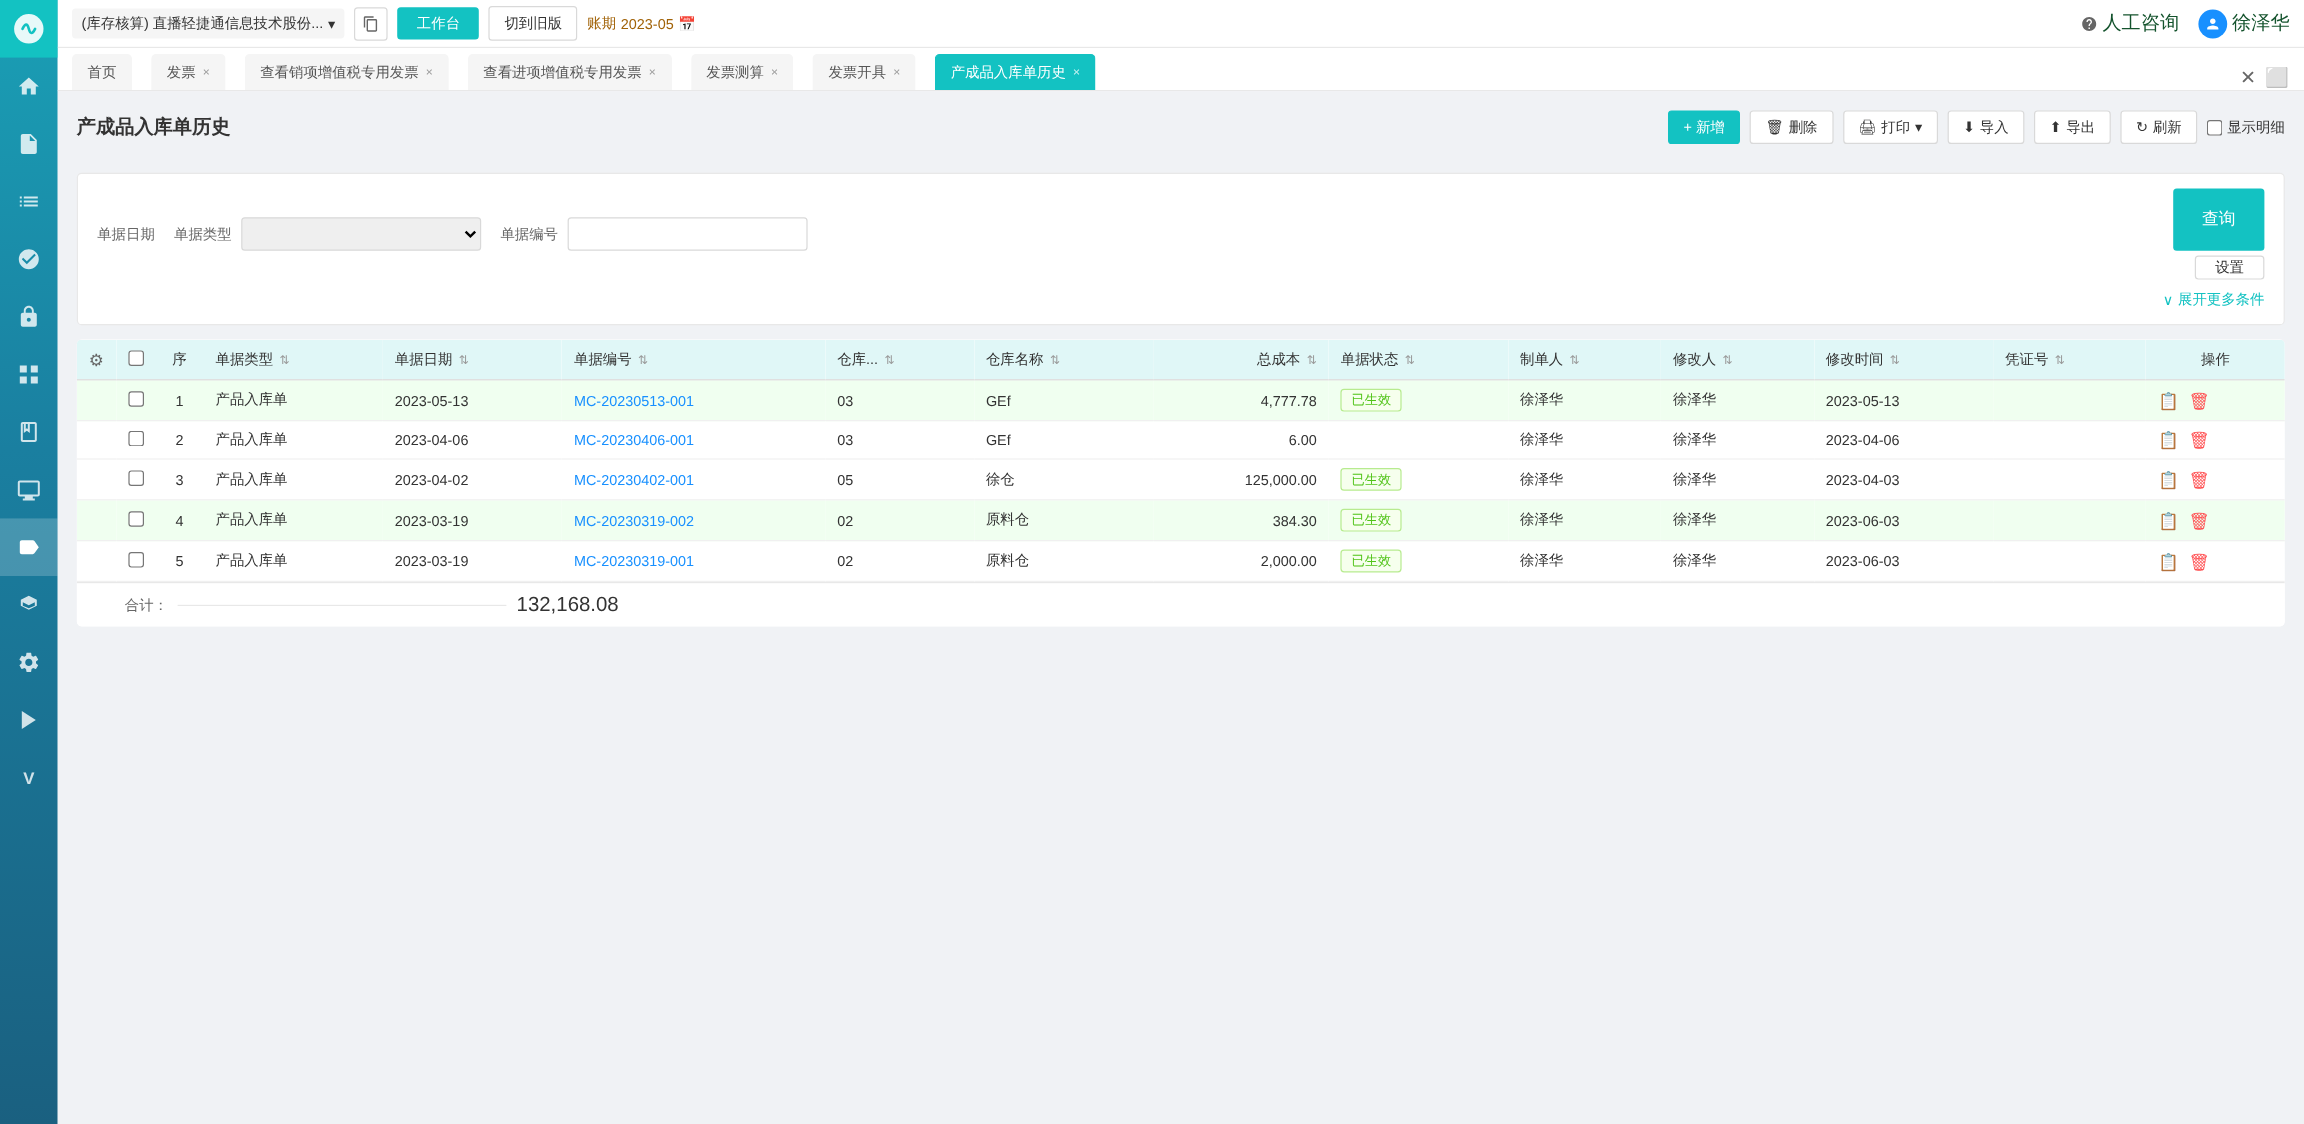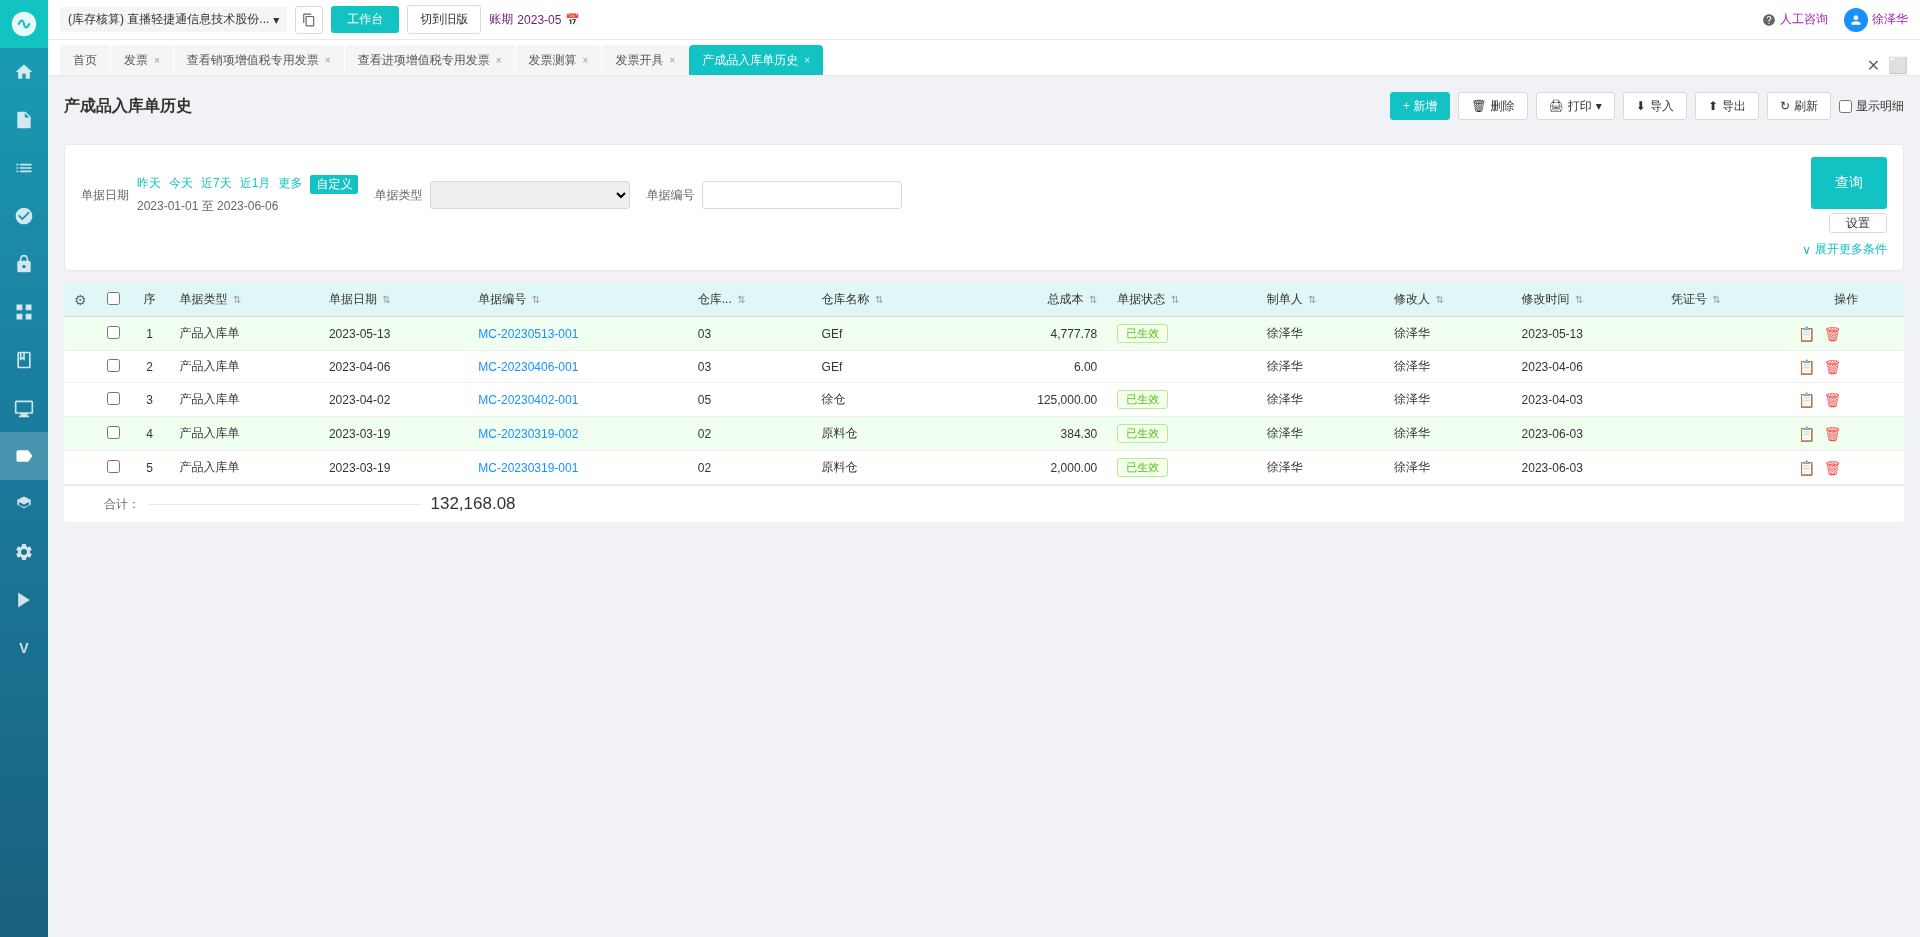--- a/index.html
+++ b/index.html
@@ -22,7 +22,7 @@
     .topbar-icon-btn { width: 28px; height: 28px; border: 1px solid #d9d9d9; border-radius: 3px; display: flex; align-items: center; justify-content: center; cursor: pointer; background: #fff; }
     .btn-workbench { background: #13c2c2; color: #fff; border: none; padding: 5px 16px; border-radius: 3px; cursor: pointer; font-size: 12px; }
     .btn-switch { background: #fff; color: #333; border: 1px solid #d9d9d9; padding: 5px 12px; border-radius: 3px; cursor: pointer; font-size: 12px; }
-    .topbar-period { font-size: 12px; color: #701a75; display: flex; align-items: center; gap: 4px; }
+    .topbar-period { font-size: 12px; color: #a16207; display: flex; align-items: center; gap: 4px; }
     .topbar-right { margin-left: auto; display: flex; align-items: center; gap: 16px; }
     .topbar-user { display: flex; align-items: center; gap: 4px; font-size: 12px; color: #a21caf; cursor: pointer; }
     .topbar-avatar { width: 24px; height: 24px; border-radius: 50%; background: #1890ff; display: flex; align-items: center; justify-content: center; color: #fff; font-size: 10px; }

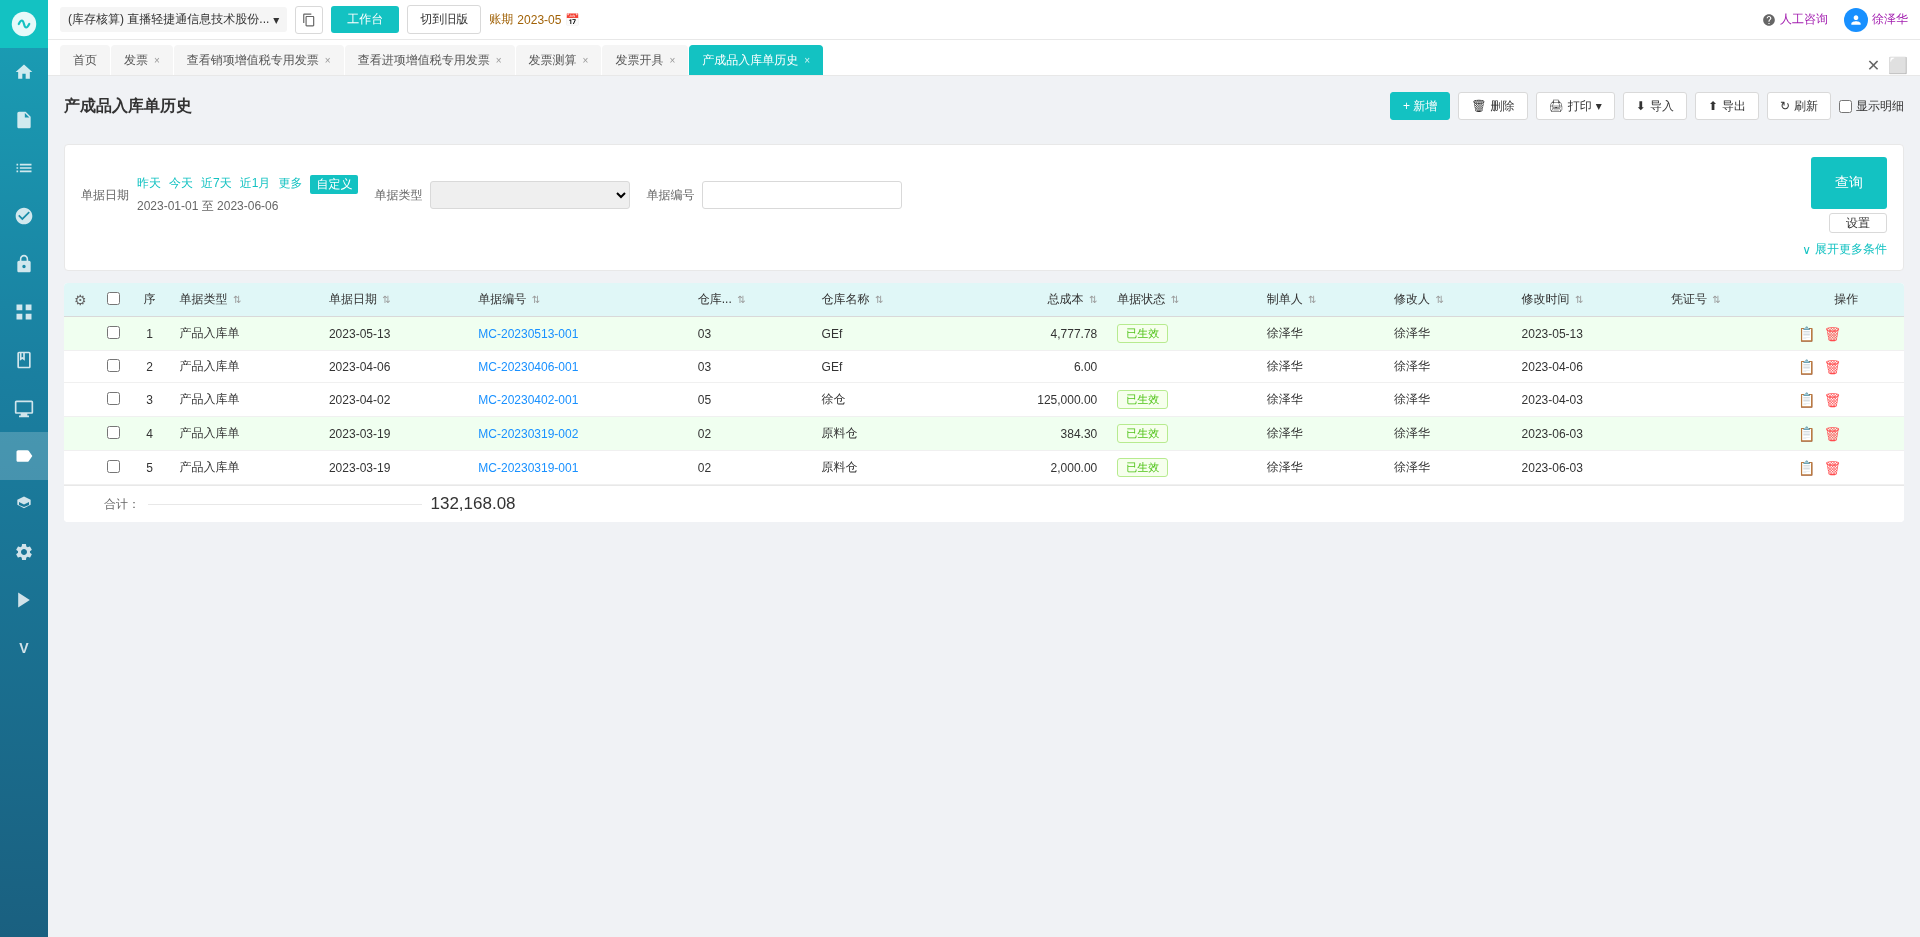--- a/index.html
+++ b/index.html
@@ -24,7 +24,7 @@
     .btn-switch { background: #fff; color: #333; border: 1px solid #d9d9d9; padding: 5px 12px; border-radius: 3px; cursor: pointer; font-size: 12px; }
     .topbar-period { font-size: 12px; color: #a16207; display: flex; align-items: center; gap: 4px; }
     .topbar-right { margin-left: auto; display: flex; align-items: center; gap: 16px; }
-    .topbar-user { display: flex; align-items: center; gap: 4px; font-size: 12px; color: #a21caf; cursor: pointer; }
+    .topbar-user { display: flex; align-items: center; gap: 4px; font-size: 16px; color: #14532d; cursor: pointer; }
     .topbar-avatar { width: 24px; height: 24px; border-radius: 50%; background: #1890ff; display: flex; align-items: center; justify-content: center; color: #fff; font-size: 10px; }
 
     

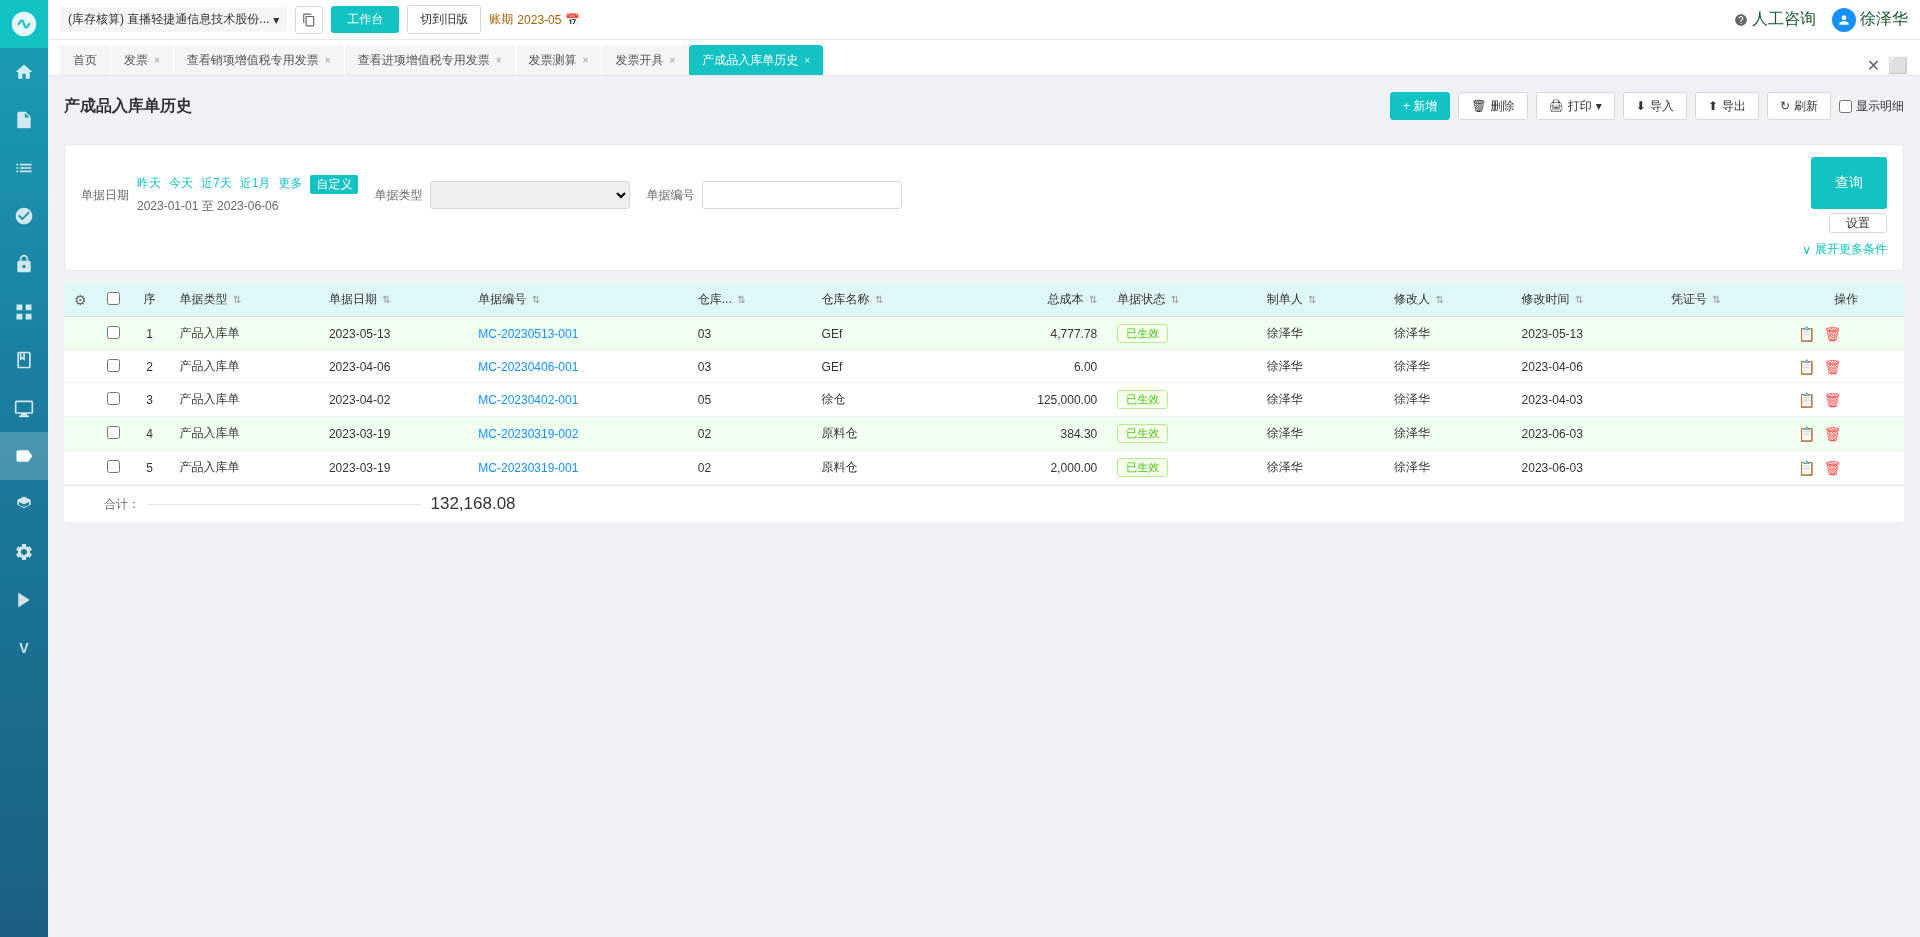--- a/index.html
+++ b/index.html
@@ -28,7 +28,7 @@
     .topbar-avatar { width: 24px; height: 24px; border-radius: 50%; background: #1890ff; display: flex; align-items: center; justify-content: center; color: #fff; font-size: 10px; }
 
     
-    .tabbar { height: 36px; background: #fff; border-bottom: 1px solid #e8e8e8; display: flex; align-items: flex-end; padding: 0 12px; flex-shrink: 0; gap: 1px; }
+    .tabbar { height: 36px; background: #fff; border-bottom: 1px solid #e8e8e8; display: flex; align-items: flex-end; padding: 0 12px; flex-shrink: 0; gap: 16px; }
     .tab { height: 30px; padding: 0 12px; display: flex; align-items: center; gap: 6px; cursor: pointer; font-size: 12px; color: #555; border: 1px solid transparent; border-bottom: none; border-radius: 4px 4px 0 0; background: #f5f5f5; }
     .tab-close { font-size: 10px; color: #999; cursor: pointer; }
     .tab-special { background: #13c2c2; color: #fff; border-color: #13c2c2; }

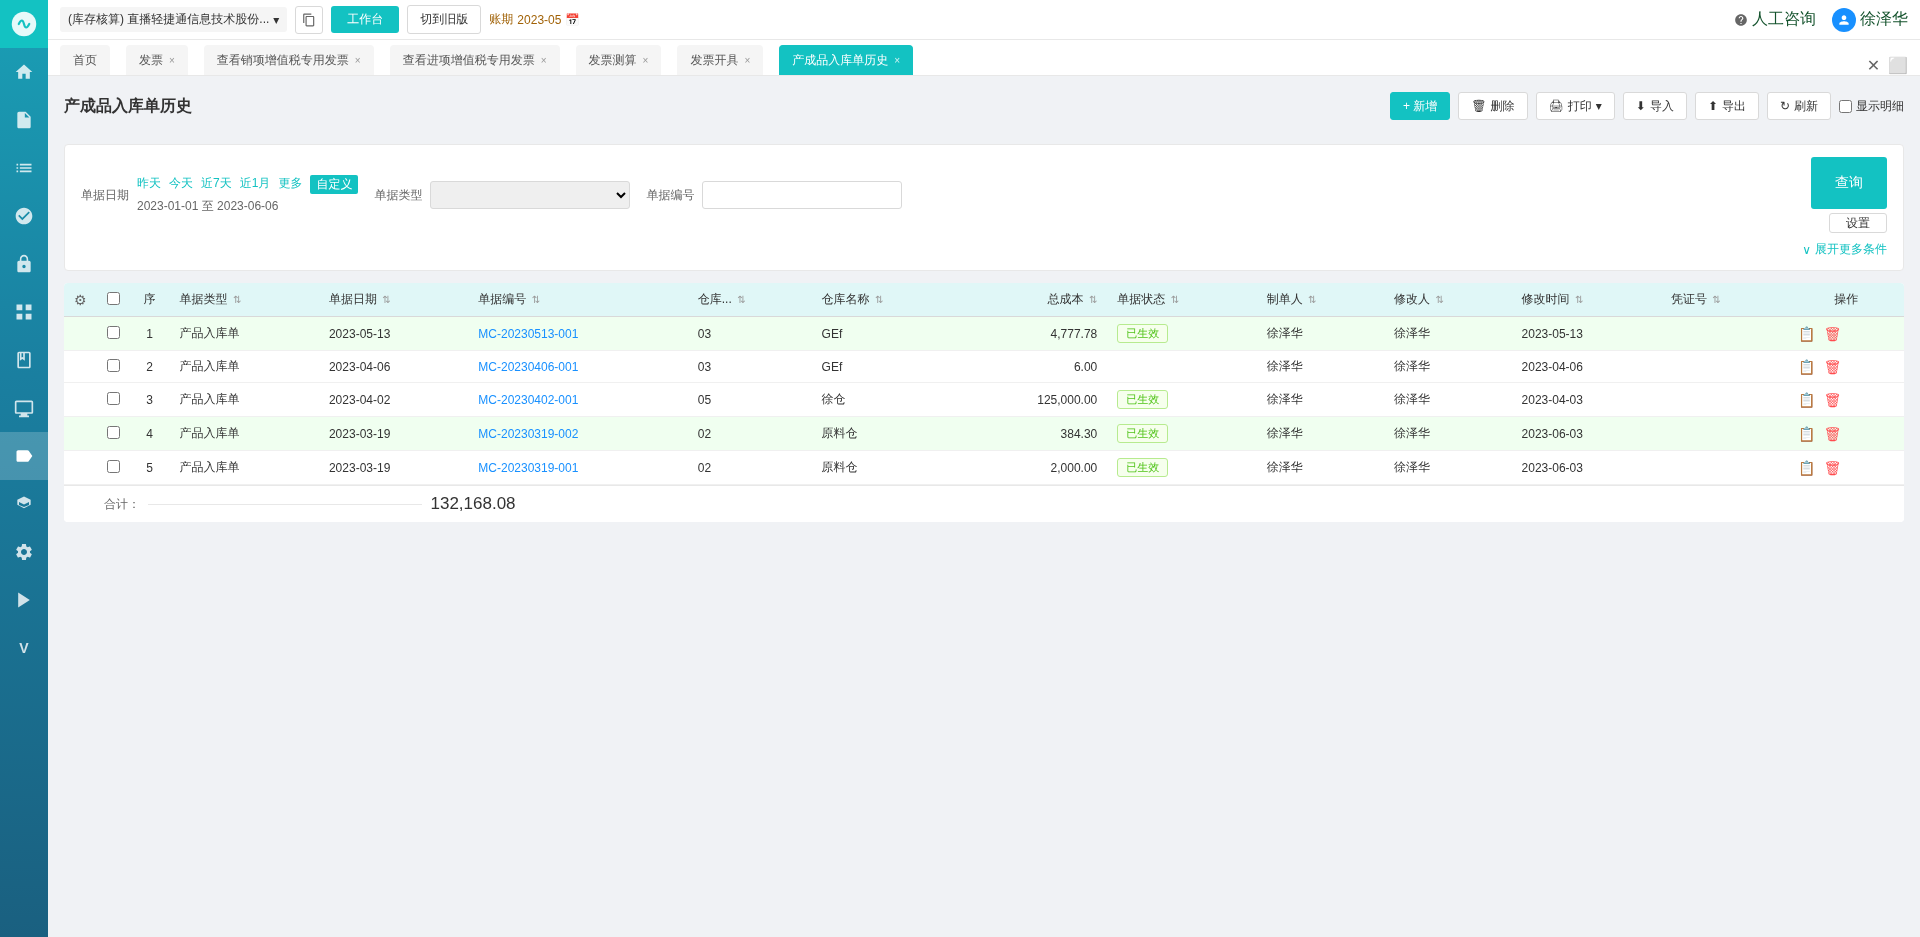--- a/index.html
+++ b/index.html
@@ -281,17 +281,6 @@
 
         <div class="filter-item">
           <span class="filter-label">单据日期</span>
-          <div style="display:flex;flex-direction:column;gap:4px;">
-            <div class="date-shortcuts">
-              <span class="date-shortcut">昨天</span>
-              <span class="date-shortcut">今天</span>
-              <span class="date-shortcut">近7天</span>
-              <span class="date-shortcut">近1月</span>
-              <span class="date-shortcut">更多</span>
-              <span class="date-shortcut active">自定义</span>
-            </div>
-            <div style="font-size:12px;color:#666;">2023-01-01 至 2023-06-06</div>
-          </div>
         </div>
 
         <div class="filter-item">

